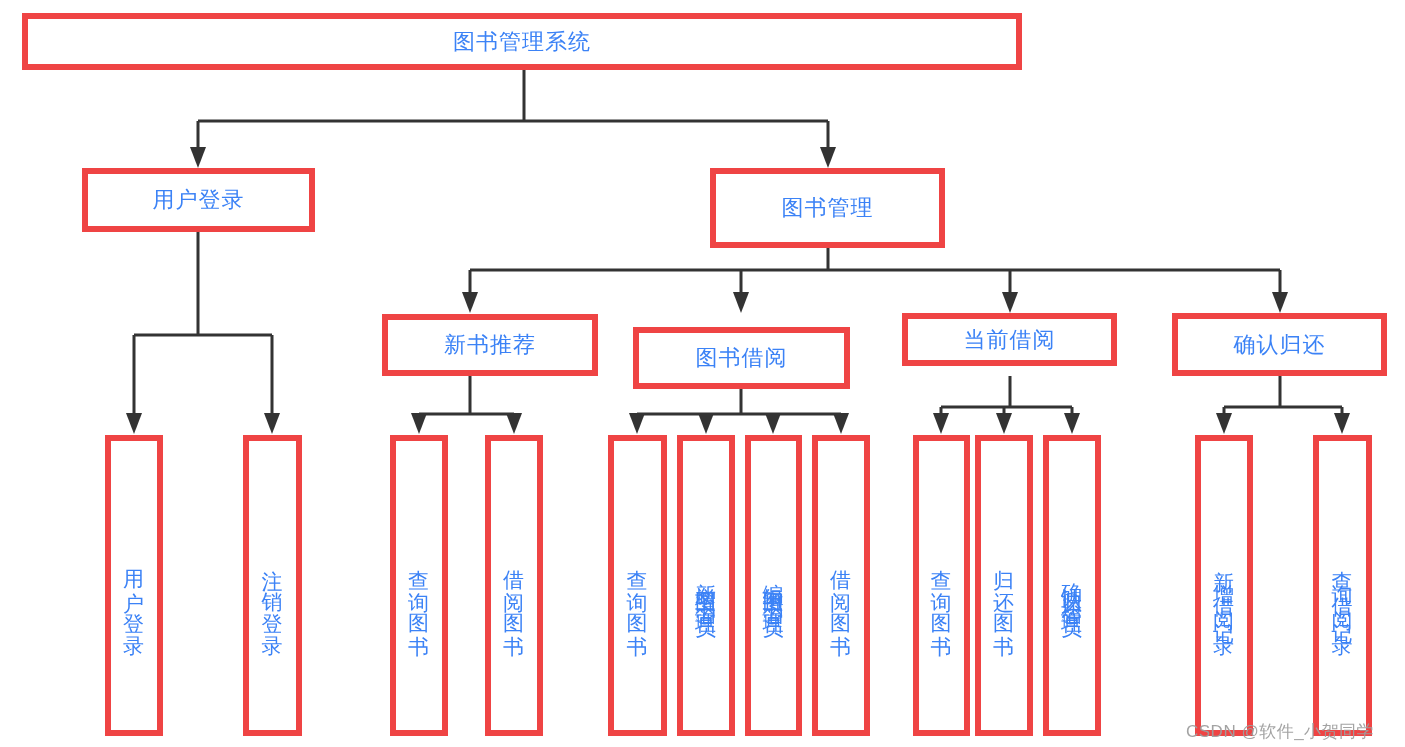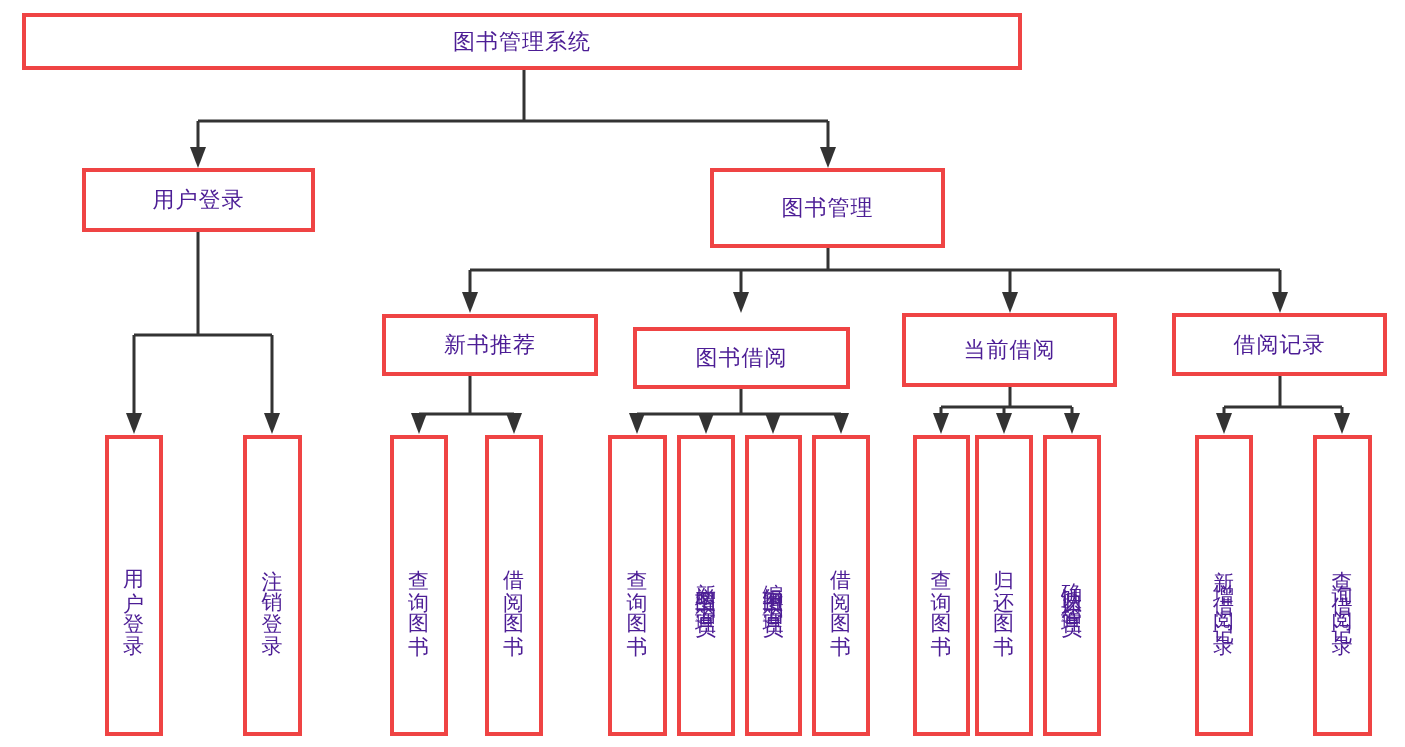--- a/index.html
+++ b/index.html
@@ -19,12 +19,12 @@
   .node {
     position: absolute;
     box-sizing: border-box;
-    border: 4px solid #ef4444;
+    border: 6px solid #ef4444;
     background: #ffffff;
     display: flex;
     align-items: center;
     justify-content: center;
-    color: #4c1d95;
+    color: #3b82f6;
     z-index: 2;
   }
   .h-label {

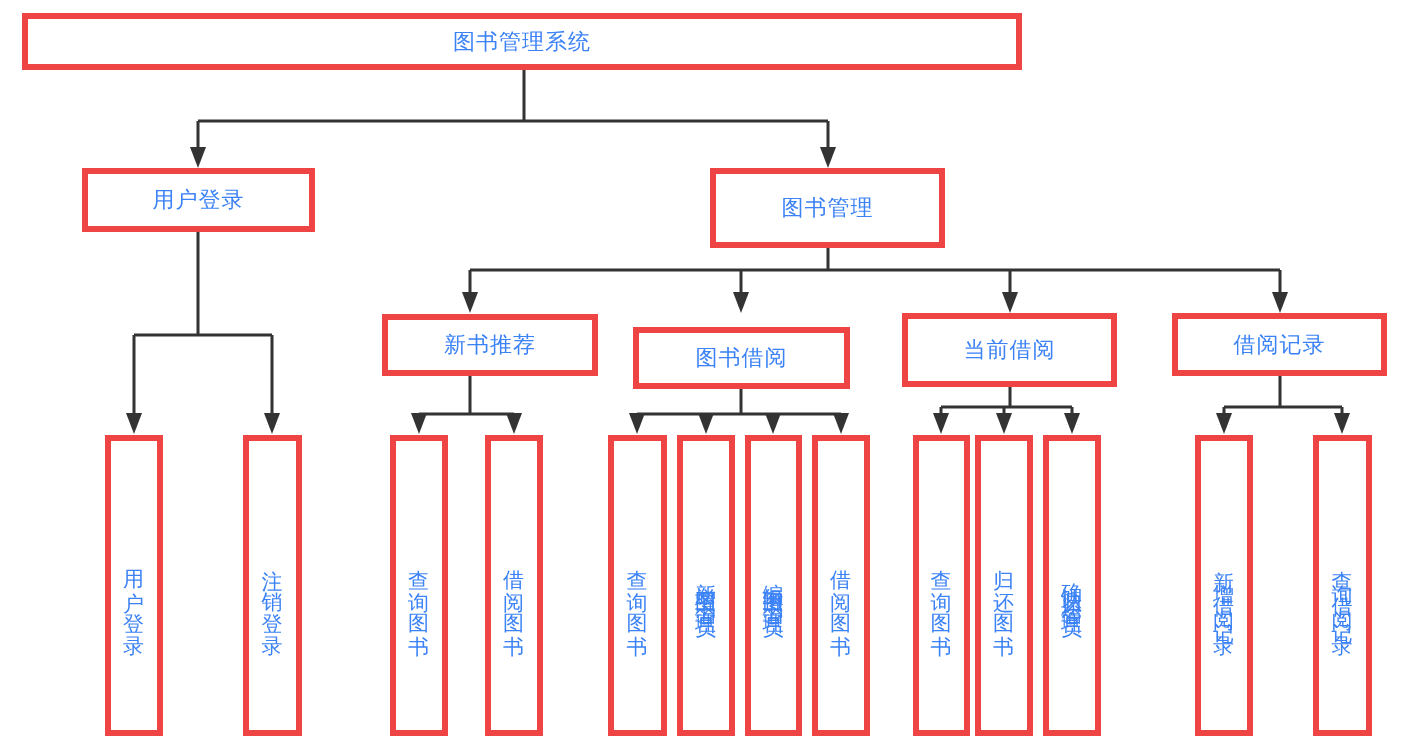--- a/index.html
+++ b/index.html
@@ -58,7 +58,7 @@
   #n-book-mgmt       { left: 710px;  top: 168px; width: 235px;  height: 80px; }
   #n-new-book        { left: 382px;  top: 314px; width: 216px;  height: 62px; }
   #n-book-borrow     { left: 633px;  top: 314px; width: 217px;  height: 62px; margin-top: 13px; }
-  #n-current-borrow  { left: 902px;  top: 313px; width: 215px;  height: 74px; text-align: center; }
+  #n-current-borrow  { left: 902px;  top: 313px; width: 215px;  height: 53px; text-align: center; }
   #n-borrow-record   { left: 1172px; top: 313px; width: 215px;  height: 63px; }
   .leaf { top: 435px; height: 301px; }
   #l-a1 { left: 105px;  width: 58px; }

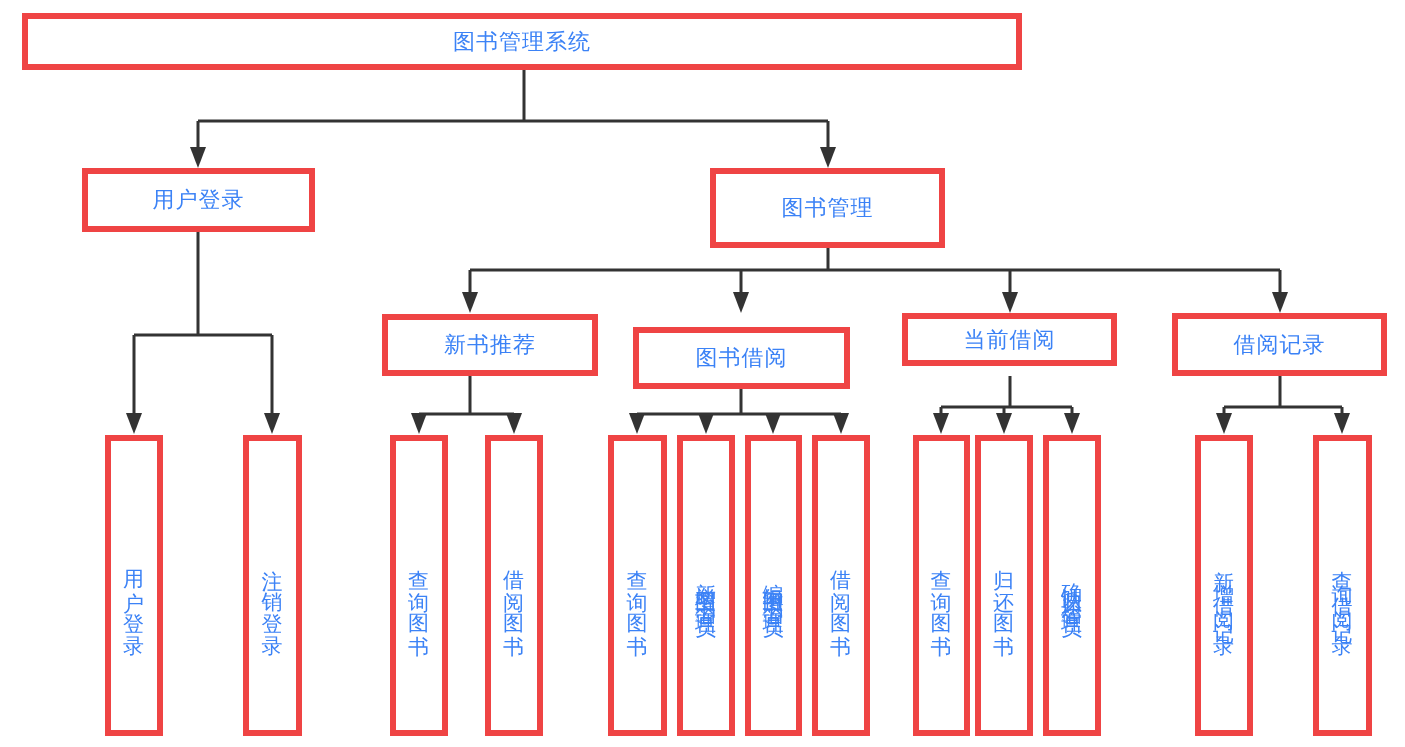--- a/index.html
+++ b/index.html
@@ -148,7 +148,7 @@
     <span class="h-label">当前借阅</span>
   </div>
   <div class="node" id="n-borrow-record">
-    <span class="h-label">借阅记录</span>
+    <span class="h-label">确认归还</span>
   </div>
 
   <div class="node leaf" id="l-a1">

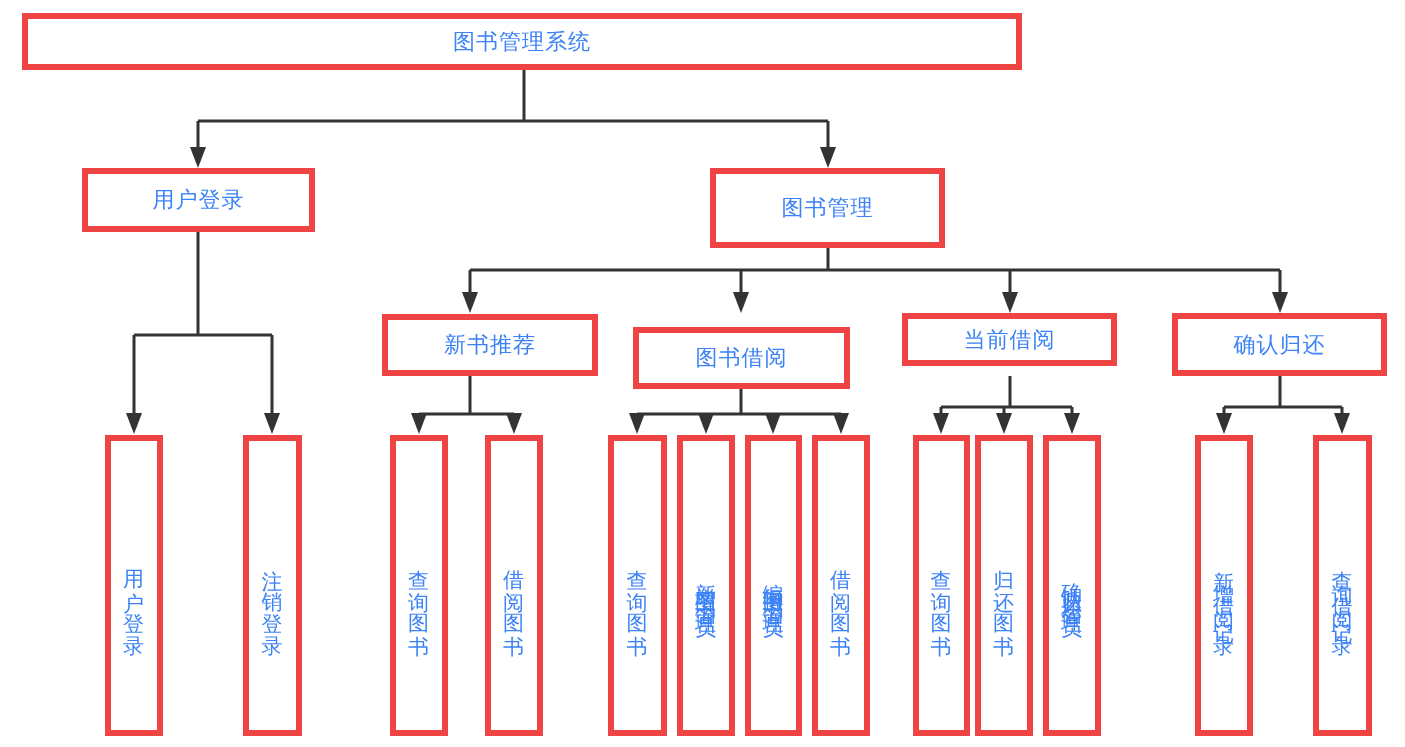--- a/index.html
+++ b/index.html
@@ -195,6 +195,7 @@
     <span class="v-label gap-md">查询借阅记录</span>
   </div>
 
+  <div id="watermark">CSDN @软件_小贺同学</div>
 
 </div>
 

